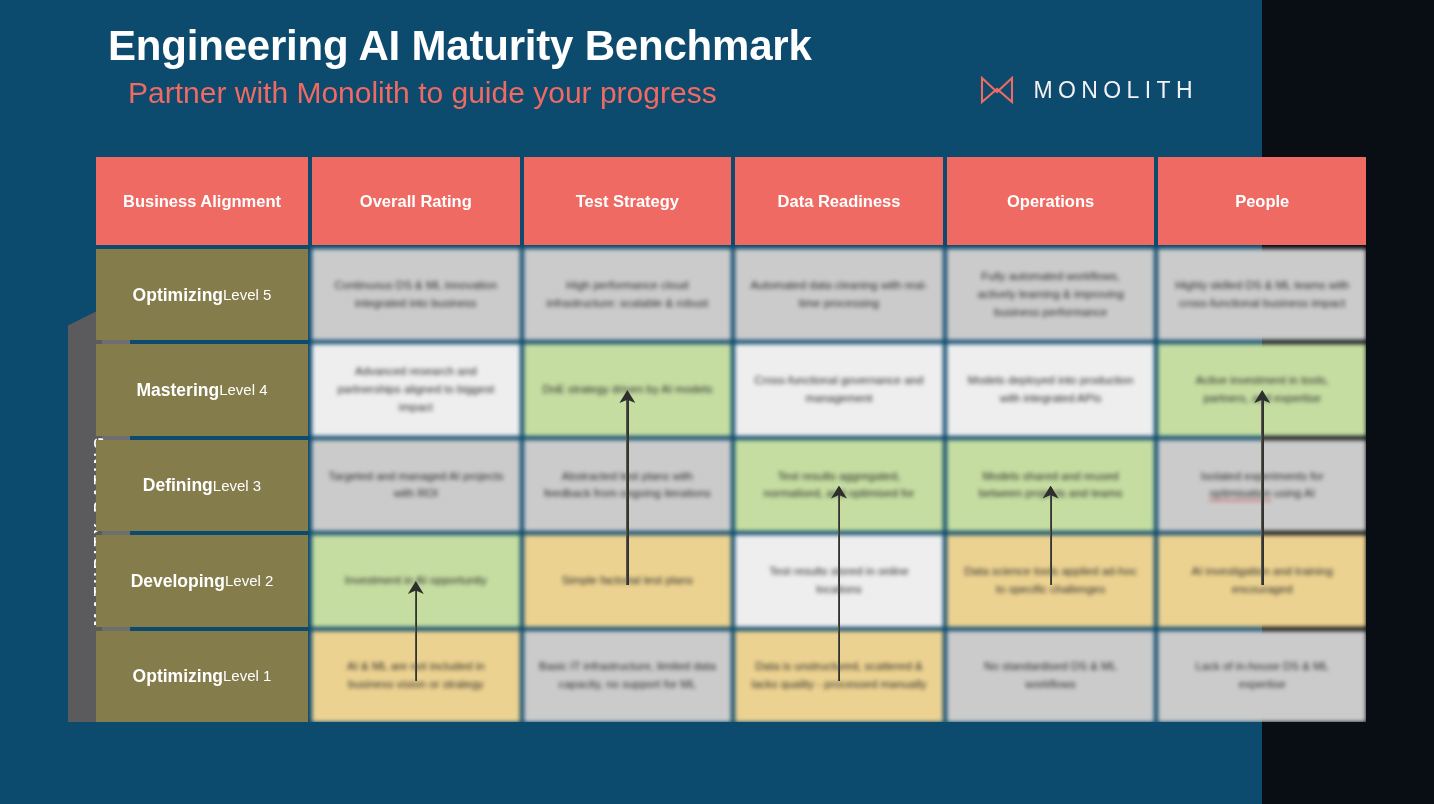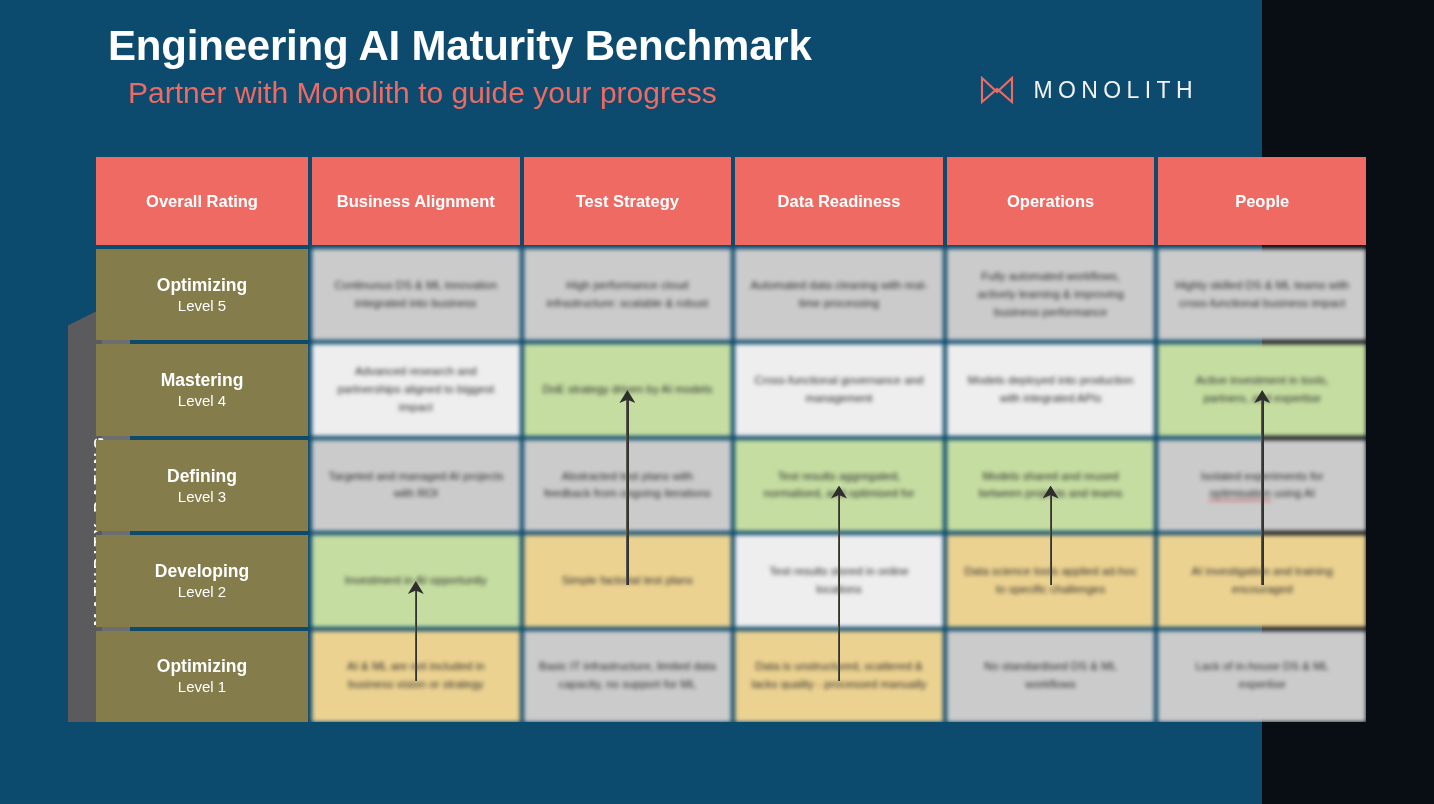--- a/index.html
+++ b/index.html
@@ -152,8 +152,8 @@
   </div>
 
   <div class="table" id="matrix">
+      <div class="hcell">Business Alignment</div>
       <div class="hcell">Overall Rating</div>
-      <div class="hcell">Business Alignment</div>
       <div class="hcell">Test Strategy</div>
       <div class="hcell">Data Readiness</div>
       <div class="hcell">Operations</div>

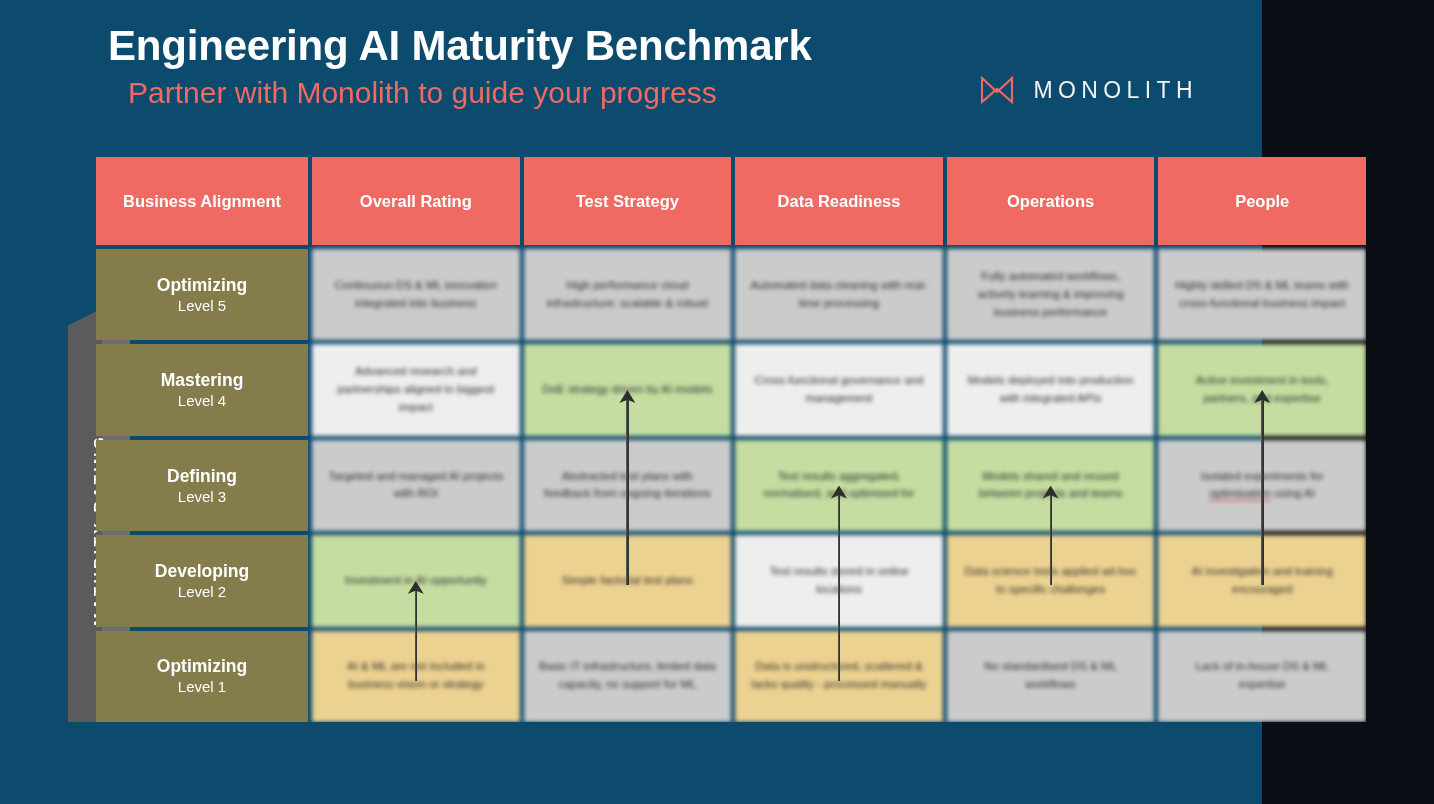--- a/index.html
+++ b/index.html
@@ -77,7 +77,7 @@
 
   .lvlcell {
     background: #857c4c;
-    display: flex; flex-direction: column;
+    display: flex; flex-direction: row;
     align-items: center; justify-content: center;
     color: #ffffff; text-align: center; line-height: 1.26;
   }

